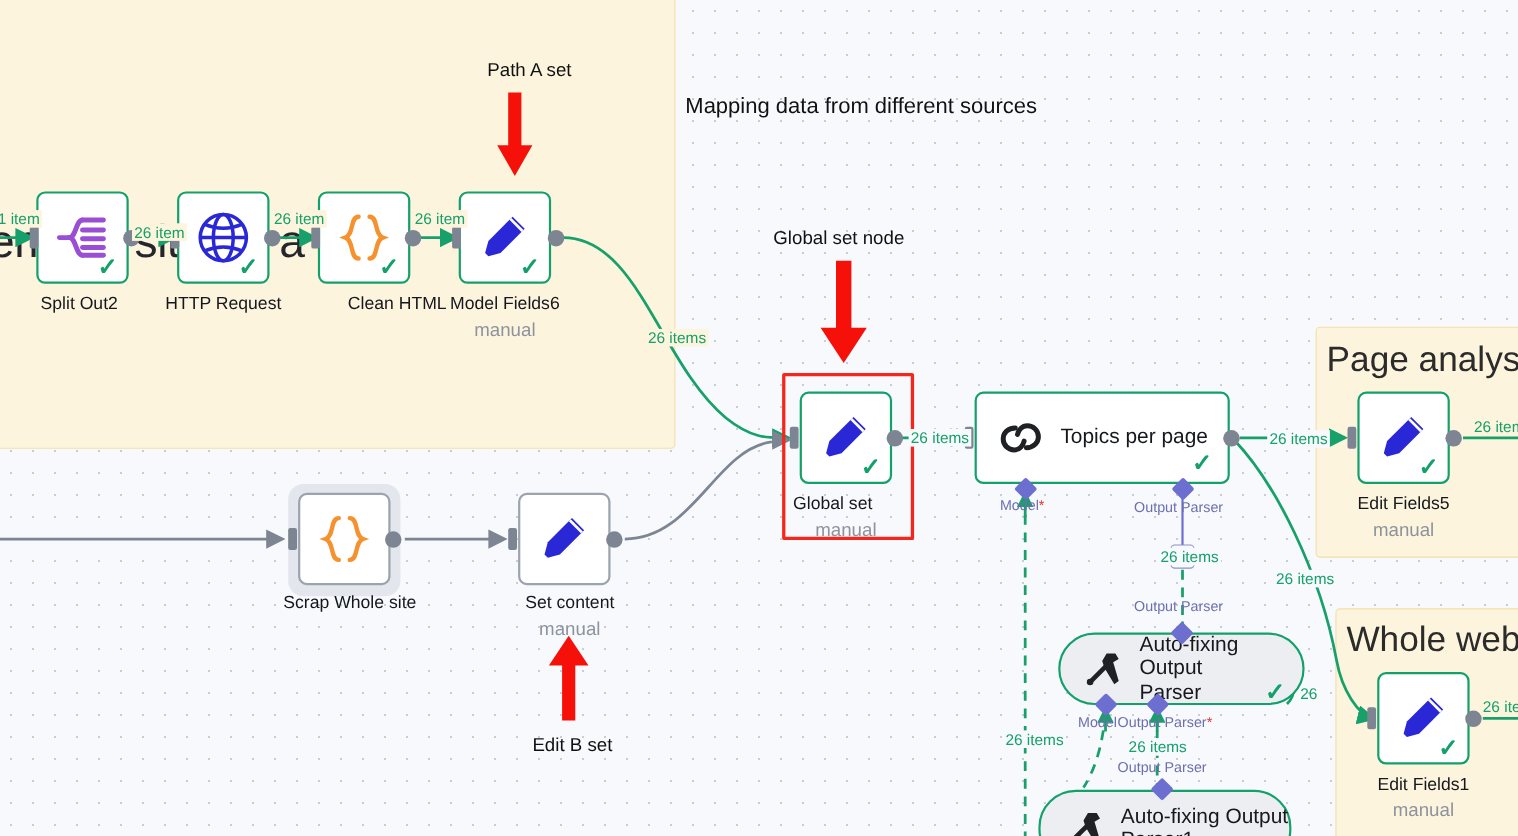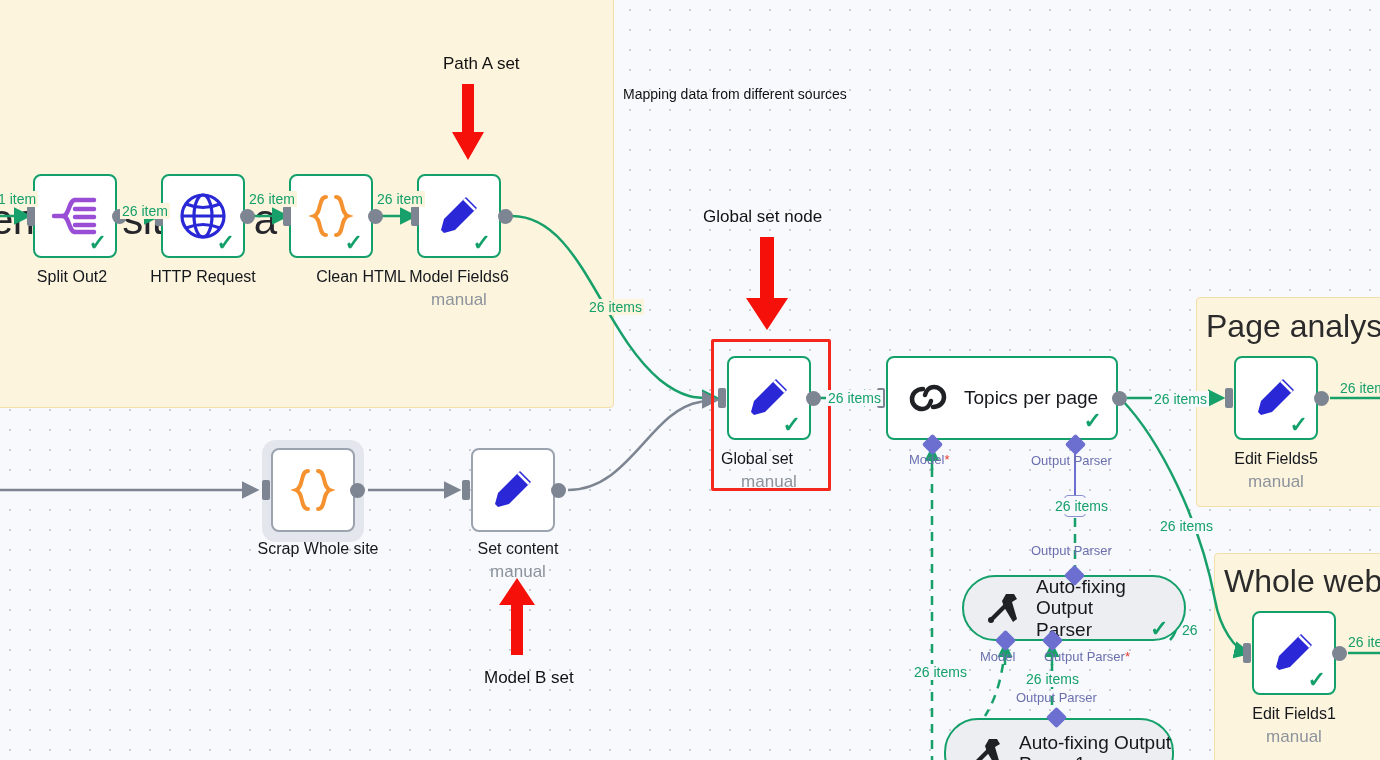--- a/index.html
+++ b/index.html
@@ -471,7 +471,7 @@
 
   <div class="annot" style="left:443px; top:54px;">Path A set</div>
   <div class="annot" style="left:703px; top:207px;">Global set node</div>
-  <div class="annot" style="left:623px; top:86px; font-size:14px;">Mapping data from different sources</div>
+  <div class="annot" style="left:623px; top:86px; font-size:20px;">Mapping data from different sources</div>
   <div class="annot" style="left:484px; top:668px;">Model B set</div>
 
   <svg class="layer">

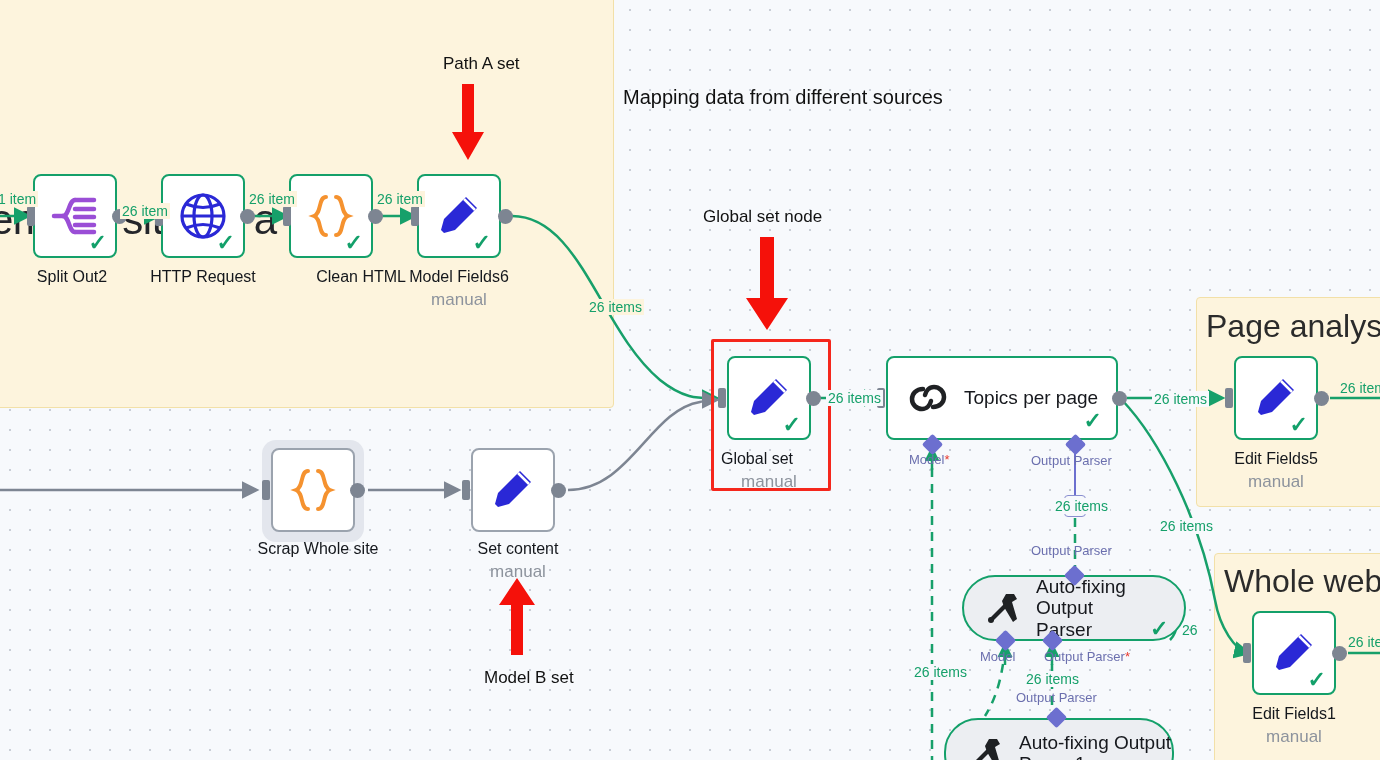--- a/index.html
+++ b/index.html
@@ -401,7 +401,7 @@
   <div class="diamond" style="left:998px; top:633px;"></div>
   <div class="ai-port-label" style="left:980px; top:649px;">Model</div>
   <div class="diamond" style="left:1045px; top:633px;"></div>
-  <div class="ai-port-label" style="left:1016px; top:649px;margin-left:28px;">
+  <div class="ai-port-label" style="left:1016px; top:649px;">
     <span>Output Parser</span><span class="req-star">*</span>
   </div>
   <div class="items-label nobg" style="left:1180px; top:622px;">26</div>

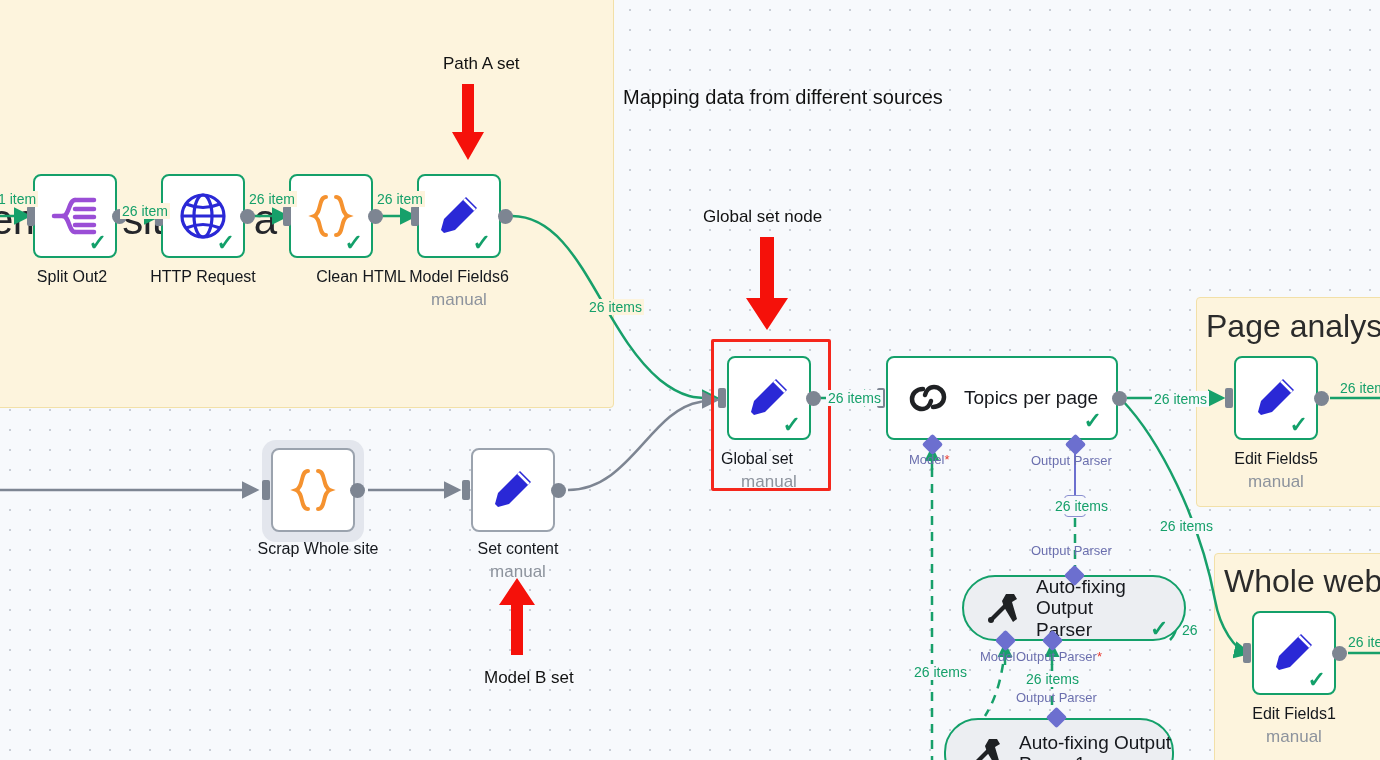--- a/index.html
+++ b/index.html
@@ -472,7 +472,7 @@
   <div class="annot" style="left:443px; top:54px;">Path A set</div>
   <div class="annot" style="left:703px; top:207px;">Global set node</div>
   <div class="annot" style="left:623px; top:86px; font-size:20px;">Mapping data from different sources</div>
-  <div class="annot" style="left:484px; top:668px;">Model B set</div>
+  <div class="annot" style="left:484px; top:668px;">Edit B set</div>
 
   <svg class="layer">
 

